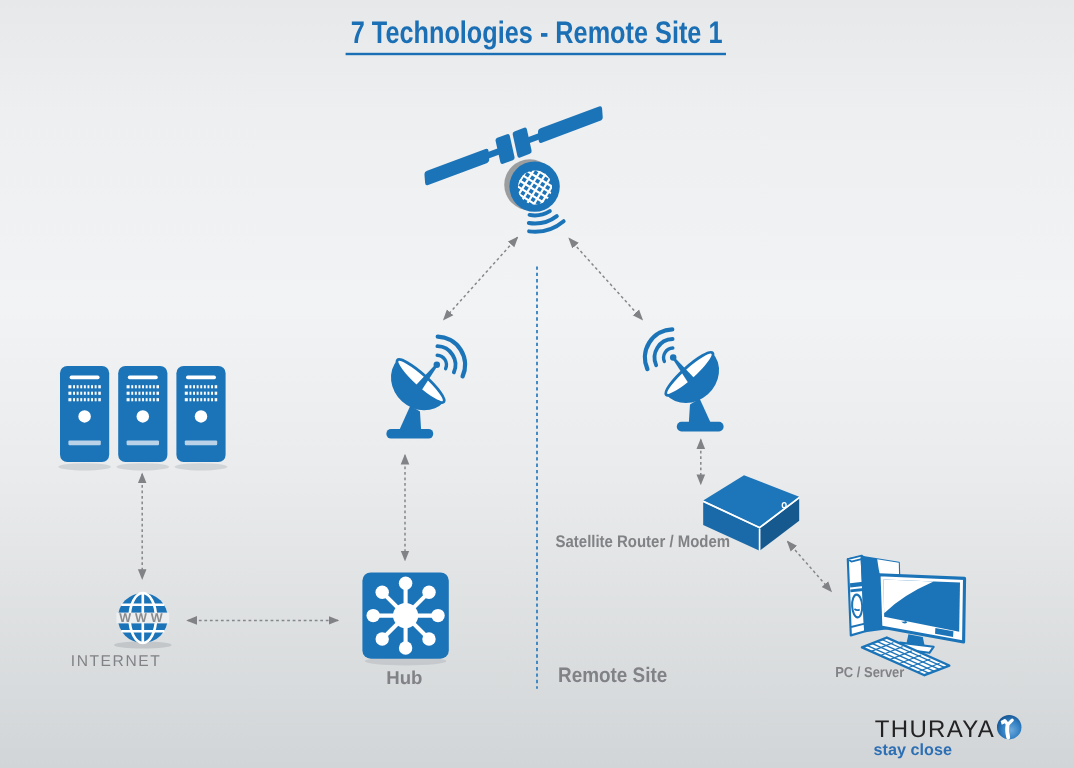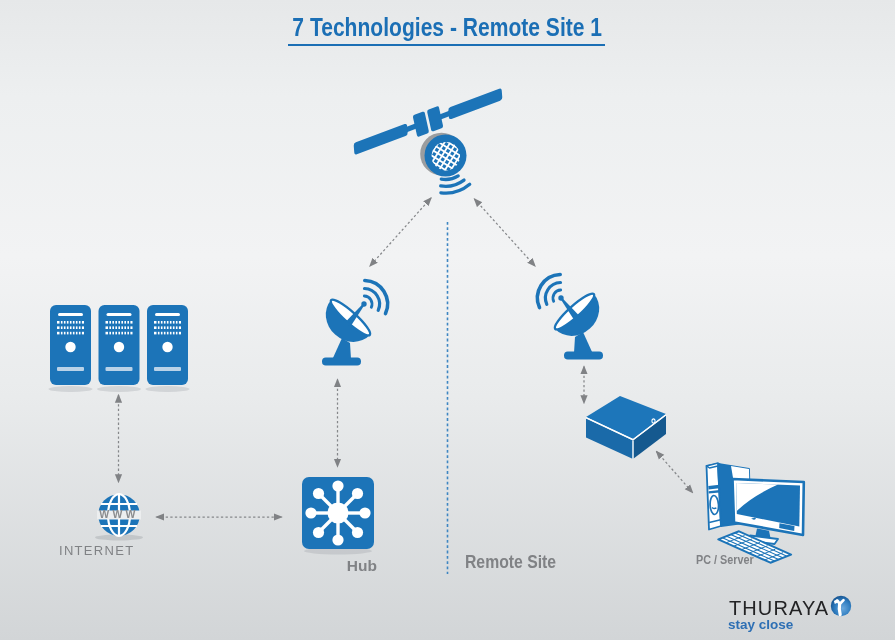--- a/index.html
+++ b/index.html
@@ -202,6 +202,7 @@
     </g>
     <ellipse cx="653.5" cy="421" rx="1.6" ry="2.1" fill="none" stroke="#fff" stroke-width="1.1"></ellipse>
   </svg>
+  <div class="abs gray" style="left:408px;top:443px;width:200px;text-align:right;font-size:14px;font-weight:bold;"><span style="display:inline-block;transform:scaleX(0.89);transform-origin:100% 50%;white-space:nowrap;">Satellite Router / Modem</span></div>
 
   <div class="abs gray" style="left:465px;top:552px;font-size:17.5px;font-weight:bold;"><span style="display:inline-block;transform:scaleX(0.9);transform-origin:0 50%;white-space:nowrap;">Remote Site</span></div>
 

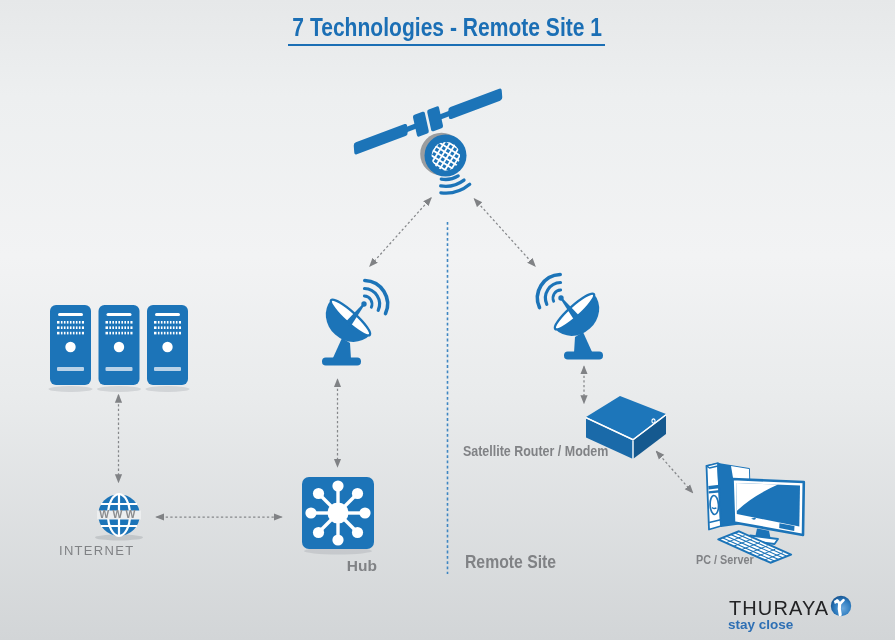--- a/index.html
+++ b/index.html
@@ -190,7 +190,7 @@
       <circle cx="59.5" cy="59.5" r="5.6"></circle>
     </g>
   </svg>
-  <div class="abs gray" style="left:297px;top:557px;width:80px;text-align:right;font-size:15.5px;font-weight:bold;">Hub</div>
+  <div class="abs gray" style="left:297px;top:557px;width:80px;text-align:center;font-size:15.5px;font-weight:bold;">Hub</div>
 
   <svg class="abs" style="left:580px;top:390px;" width="95" height="75" viewBox="580 390 95 75">
     <polygon points="586,417 620,396 666,414 633,439" fill="#1d76ba"></polygon>

